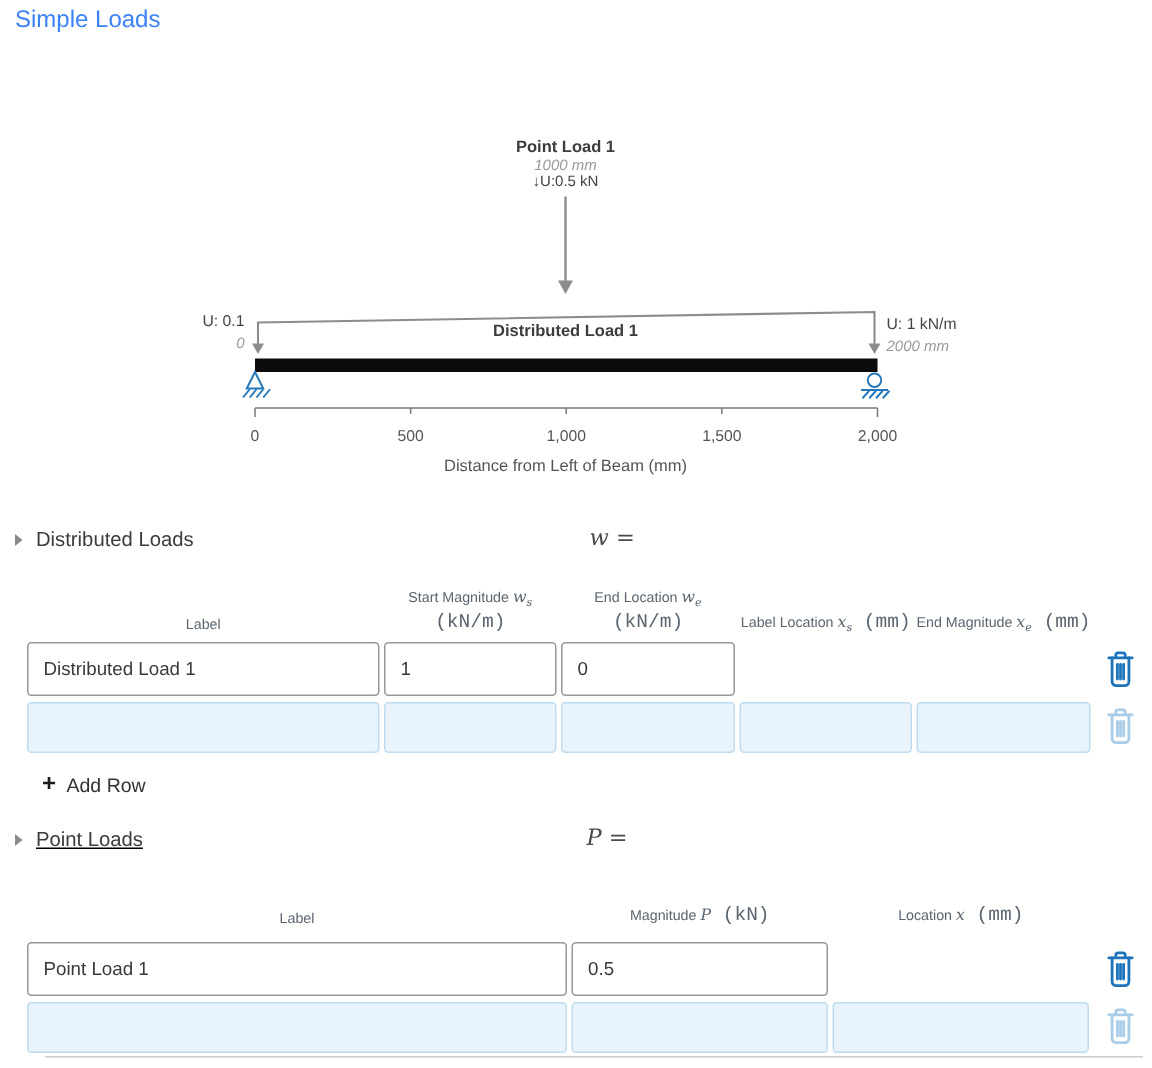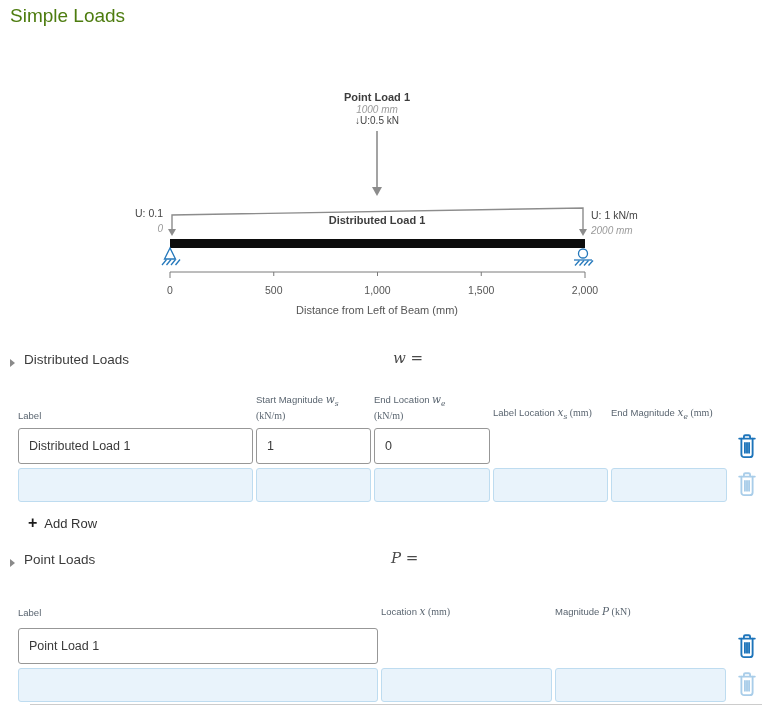--- a/index.html
+++ b/index.html
@@ -7,7 +7,7 @@
   .abs { position:absolute; }
 
   
-  .page-title { left:10px; top:5px; font-size:19px; color:#4d7c0f; cursor:pointer; }
+  .page-title { left:10px; top:5px; font-size:16px; color:#3b82f6; cursor:pointer; }
 
   
   .diagram-svg { left:0; top:0; }

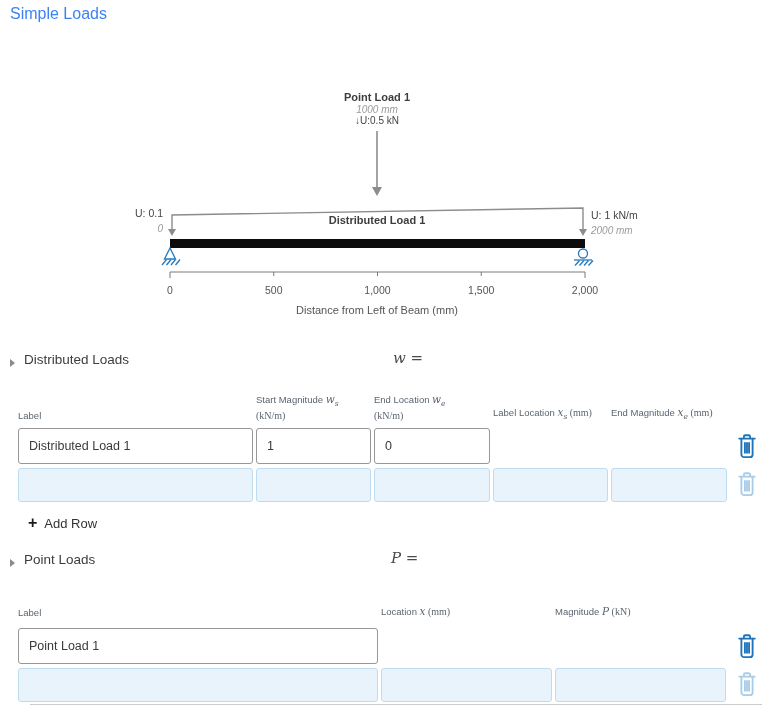--- a/index.html
+++ b/index.html
@@ -22,7 +22,7 @@
   .axis-title { font:11px "Liberation Sans",sans-serif; fill:#555; }
 
   
-  .section-header { display:flex; align-items:flex-end; gap:9px; cursor:pointer; }
+  .section-header { display:flex; align-items:center; gap:9px; cursor:pointer; }
   .chevron { width:0; height:0; border-left:5px solid #8a8a8a; border-top:4px solid transparent; border-bottom:4px solid transparent; }
   .section-title { font-size:13.5px; color:#3c3c3c; }
   .math-label { font-family:"DejaVu Serif",serif; font-style:italic; font-size:15px; color:#4a4a4a; }

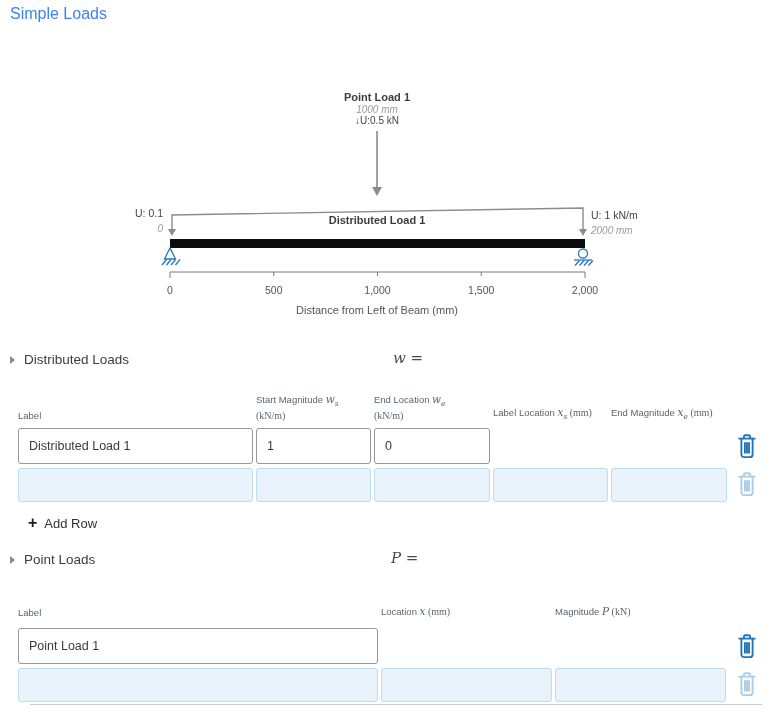--- a/index.html
+++ b/index.html
@@ -31,7 +31,7 @@
   .grid-dist { left:18px; width:710px; display:grid; grid-template-columns:235px 115px 116px 115px 116px; column-gap:3px; }
   .grid-pt   { left:18px; width:708px; display:grid; grid-template-columns:360px 171px 171px; column-gap:3px; }
   .hdr-row { align-items:end; }
-  .hdr-cell { font-size:9.5px; color:#5a6570; line-height:1.3; padding-bottom:3px; }
+  .hdr-cell { font-size:9.5px; color:#5a6570; text-align:center; line-height:1.3; padding-bottom:3px; }
   .hdr-math { font-family:"DejaVu Serif",serif; font-style:italic; font-size:10.5px; }
   .hdr-sub  { font-family:"DejaVu Serif",serif; font-style:italic; font-size:7.5px; }
   .hdr-unit { font-family:Liberation Serif, serif; font-size:10px; }

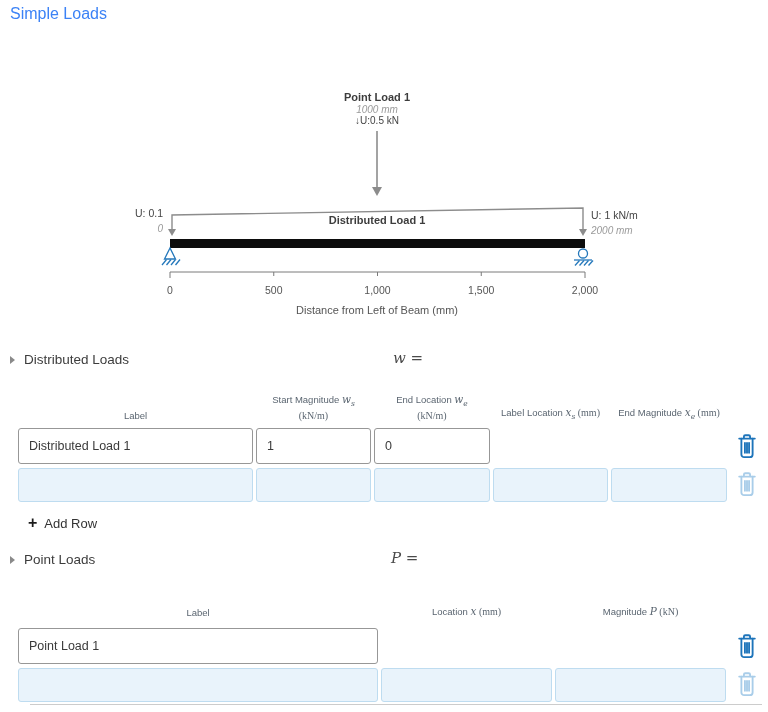--- a/index.html
+++ b/index.html
@@ -34,7 +34,7 @@
   .hdr-cell { font-size:9.5px; color:#5a6570; text-align:center; line-height:1.3; padding-bottom:3px; }
   .hdr-math { font-family:"DejaVu Serif",serif; font-style:italic; font-size:10.5px; }
   .hdr-sub  { font-family:"DejaVu Serif",serif; font-style:italic; font-size:7.5px; }
-  .hdr-unit { font-family:Liberation Serif, serif; font-size:10px; }
+  .hdr-unit { font-family:Liberation Mono, monospace; font-size:13px; }
 
   .cell { height:36px; background:#fff; border:1px solid #979797; border-radius:3px; padding-left:10px; display:flex; align-items:center; font-size:12.5px; color:#3a3a3a; cursor:text; }
   .cell.empty { height:34px; background:#e9f3fb; border-color:#bedcf0; }

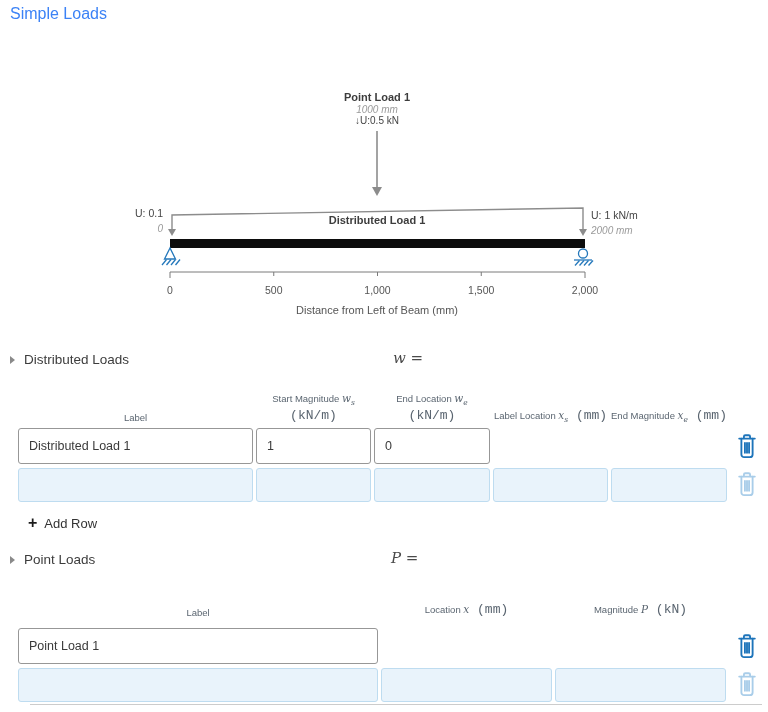--- a/index.html
+++ b/index.html
@@ -171,7 +171,7 @@
   <span>Add Row</span>
 </button>
 
-<div class="abs section-header" style="left:10px; top:552px;">
+<div class="abs section-header" style="left:10px; top:552px;text-decoration:underline;">
   <span class="chevron"></span>
   <span class="section-title">Point Loads</span>
 </div>

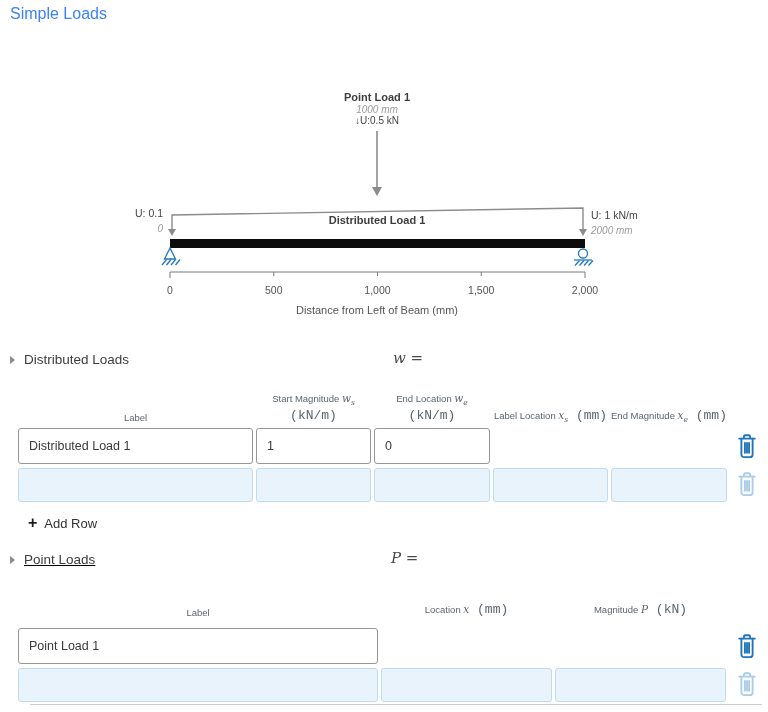--- a/index.html
+++ b/index.html
@@ -179,8 +179,8 @@
 
 <div class="abs grid-pt hdr-row" style="top:600px; height:22px;">
   <div class="hdr-cell">Label</div>
+  <div class="hdr-cell"><span>Magnitude </span><span class="hdr-math">P</span><span class="hdr-unit"> (kN)</span></div>
   <div class="hdr-cell"><span>Location </span><span class="hdr-math">x</span><span class="hdr-unit"> (mm)</span></div>
-  <div class="hdr-cell"><span>Magnitude </span><span class="hdr-math">P</span><span class="hdr-unit"> (kN)</span></div>
 </div>
 
 <div class="abs grid-pt" style="top:628px;">

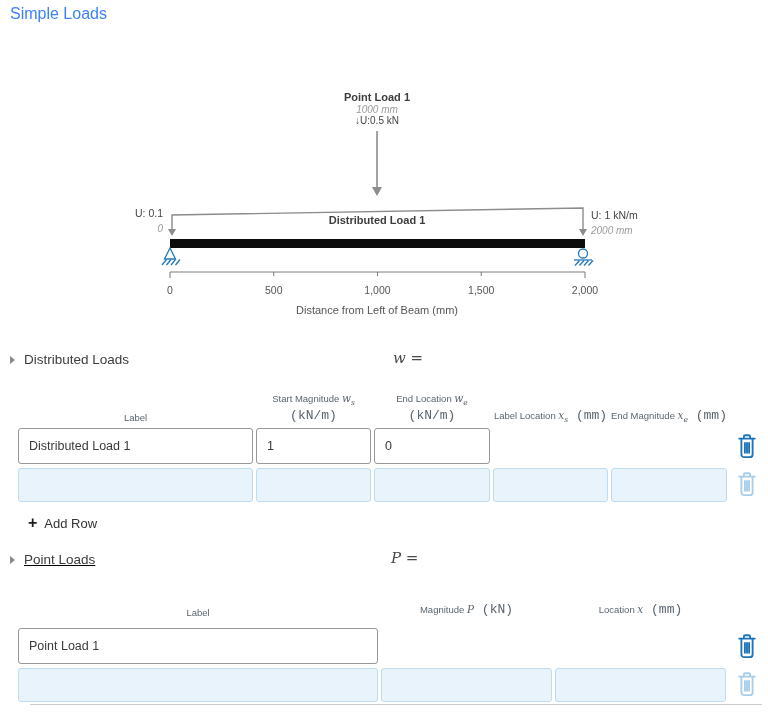--- a/index.html
+++ b/index.html
@@ -185,6 +185,7 @@
 
 <div class="abs grid-pt" style="top:628px;">
   <div class="cell">Point Load 1</div>
+  <div class="cell">0.5</div>
 </div>
 <button class="abs trash-btn" style="left:736px; top:633px;">
   <svg width="22" height="27" viewBox="2 2 20 26">

